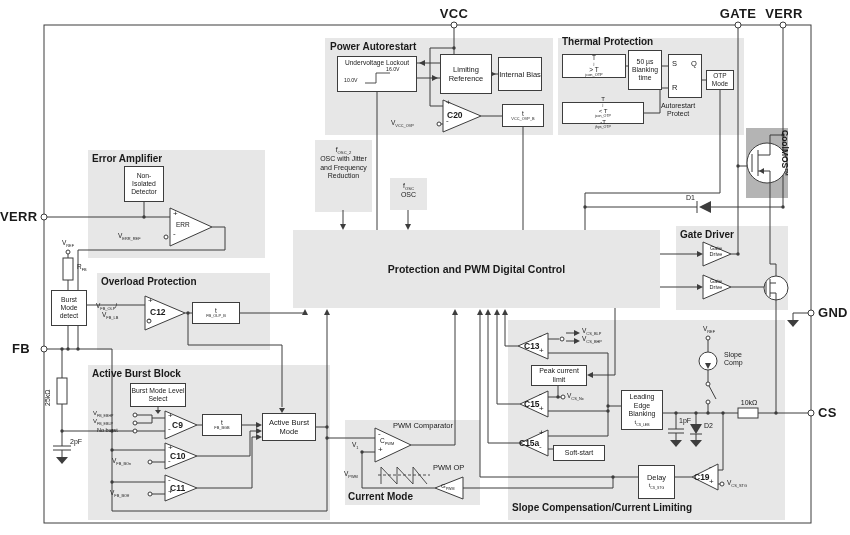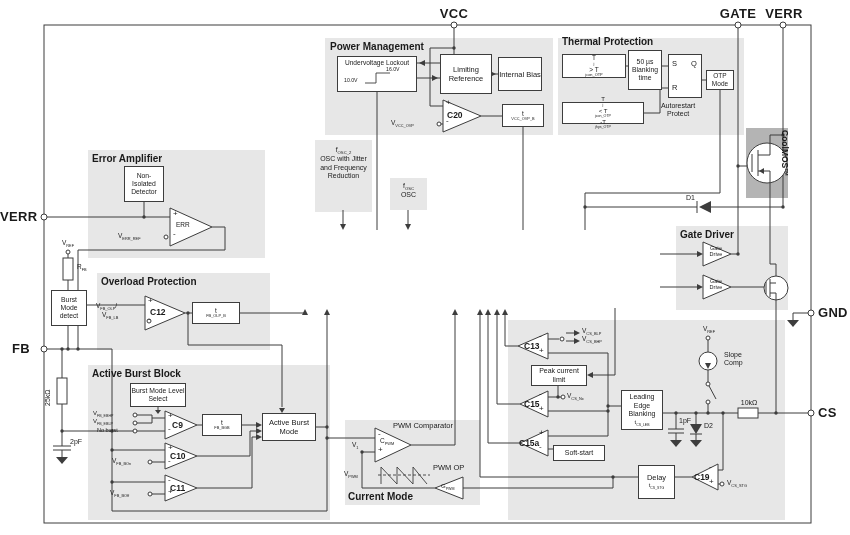--- a/index.html
+++ b/index.html
@@ -192,7 +192,7 @@
   <div class="pin" style="left:818px;top:305px;width:34px">GND</div>
   <div class="pin" style="left:818px;top:405px;width:28px">CS</div>
 
-  <div class="sec" style="left:330px;top:41px">Power Management</div>
+  <div class="sec" style="left:330px;top:41px">Power Autorestart</div>
   <div class="sec" style="left:562px;top:36px">Thermal Protection</div>
   <div class="sec" style="left:92px;top:153px">Error Amplifier</div>
   <div class="sec" style="left:101px;top:276px">Overload Protection</div>

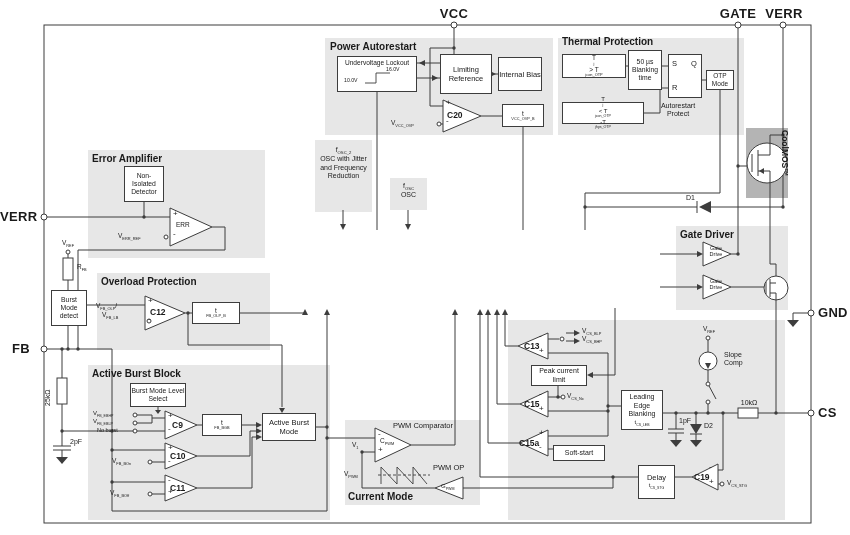--- a/index.html
+++ b/index.html
@@ -39,6 +39,9 @@
   <div class="gray" style="left:88px;top:365px;width:242px;height:155px"></div>
   <div class="gray" style="left:315px;top:140px;width:57px;height:72px"></div>
   <div class="gray" style="left:390px;top:178px;width:37px;height:32px"></div>
+  <div class="gray ctl" style="left:293px;top:230px;width:367px;height:78px">
+      <span>Protection and PWM Digital Control</span>
+    </div>
   <div class="gray" style="left:676px;top:226px;width:112px;height:84px"></div>
   <div class="gray" style="left:345px;top:420px;width:135px;height:85px"></div>
   <div class="gray" style="left:508px;top:320px;width:277px;height:200px"></div>

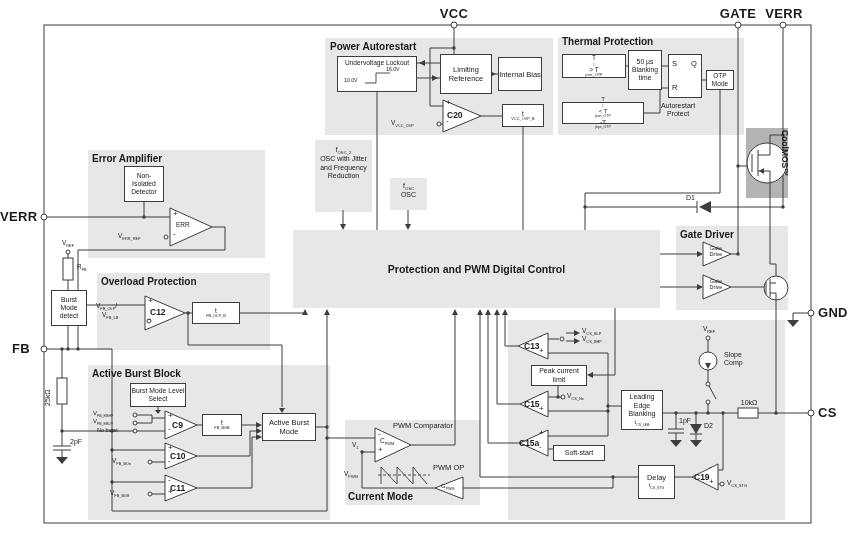--- a/index.html
+++ b/index.html
@@ -201,6 +201,7 @@
   <div class="sec" style="left:101px;top:276px">Overload Protection</div>
   <div class="sec" style="left:92px;top:368px">Active Burst Block</div>
   <div class="sec" style="left:348px;top:491px">Current Mode</div>
+  <div class="sec" style="left:512px;top:502px">Slope Compensation/Current Limiting</div>
   <div class="sec" style="left:680px;top:229px">Gate Driver</div>
 
   <div class="box" style="left:337px;top:56px;width:80px;height:36px;justify-content:flex-start;position:absolute">

